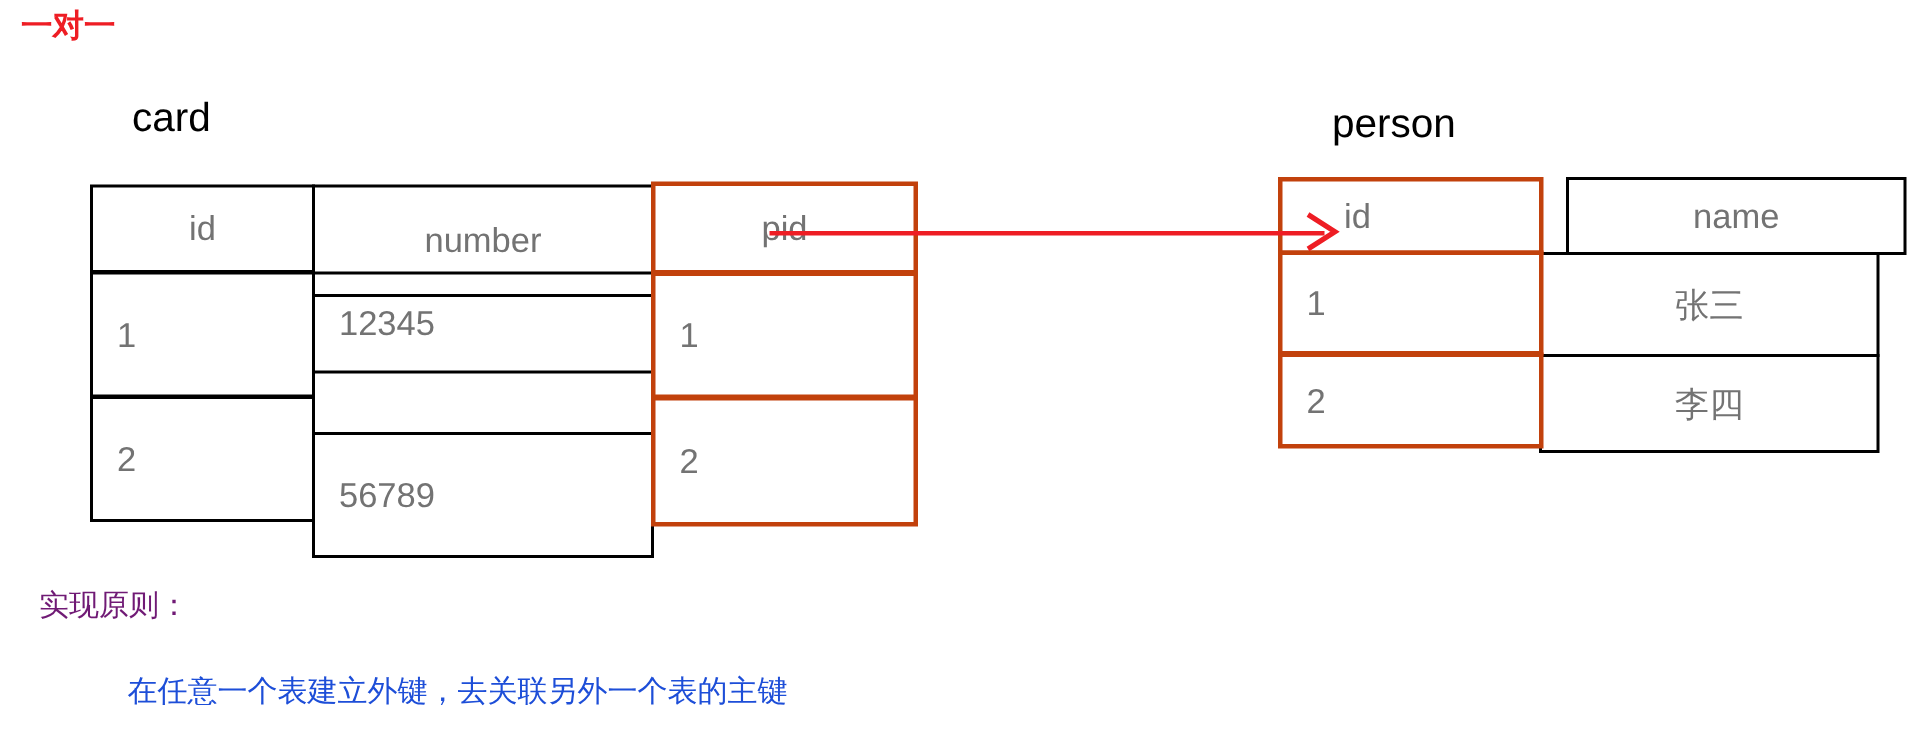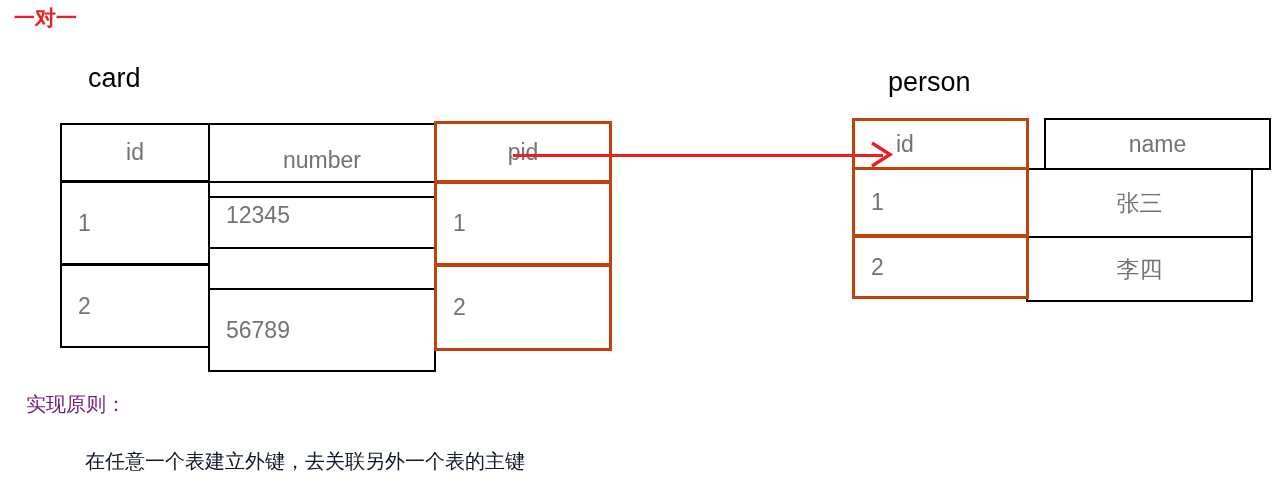--- a/index.html
+++ b/index.html
@@ -60,7 +60,7 @@
     top: 448px;
     font-size: 20px;
     line-height: 26px;
-    color: #0f172a;
+    color: #1d4ed8;
     white-space: nowrap;
   }
 

